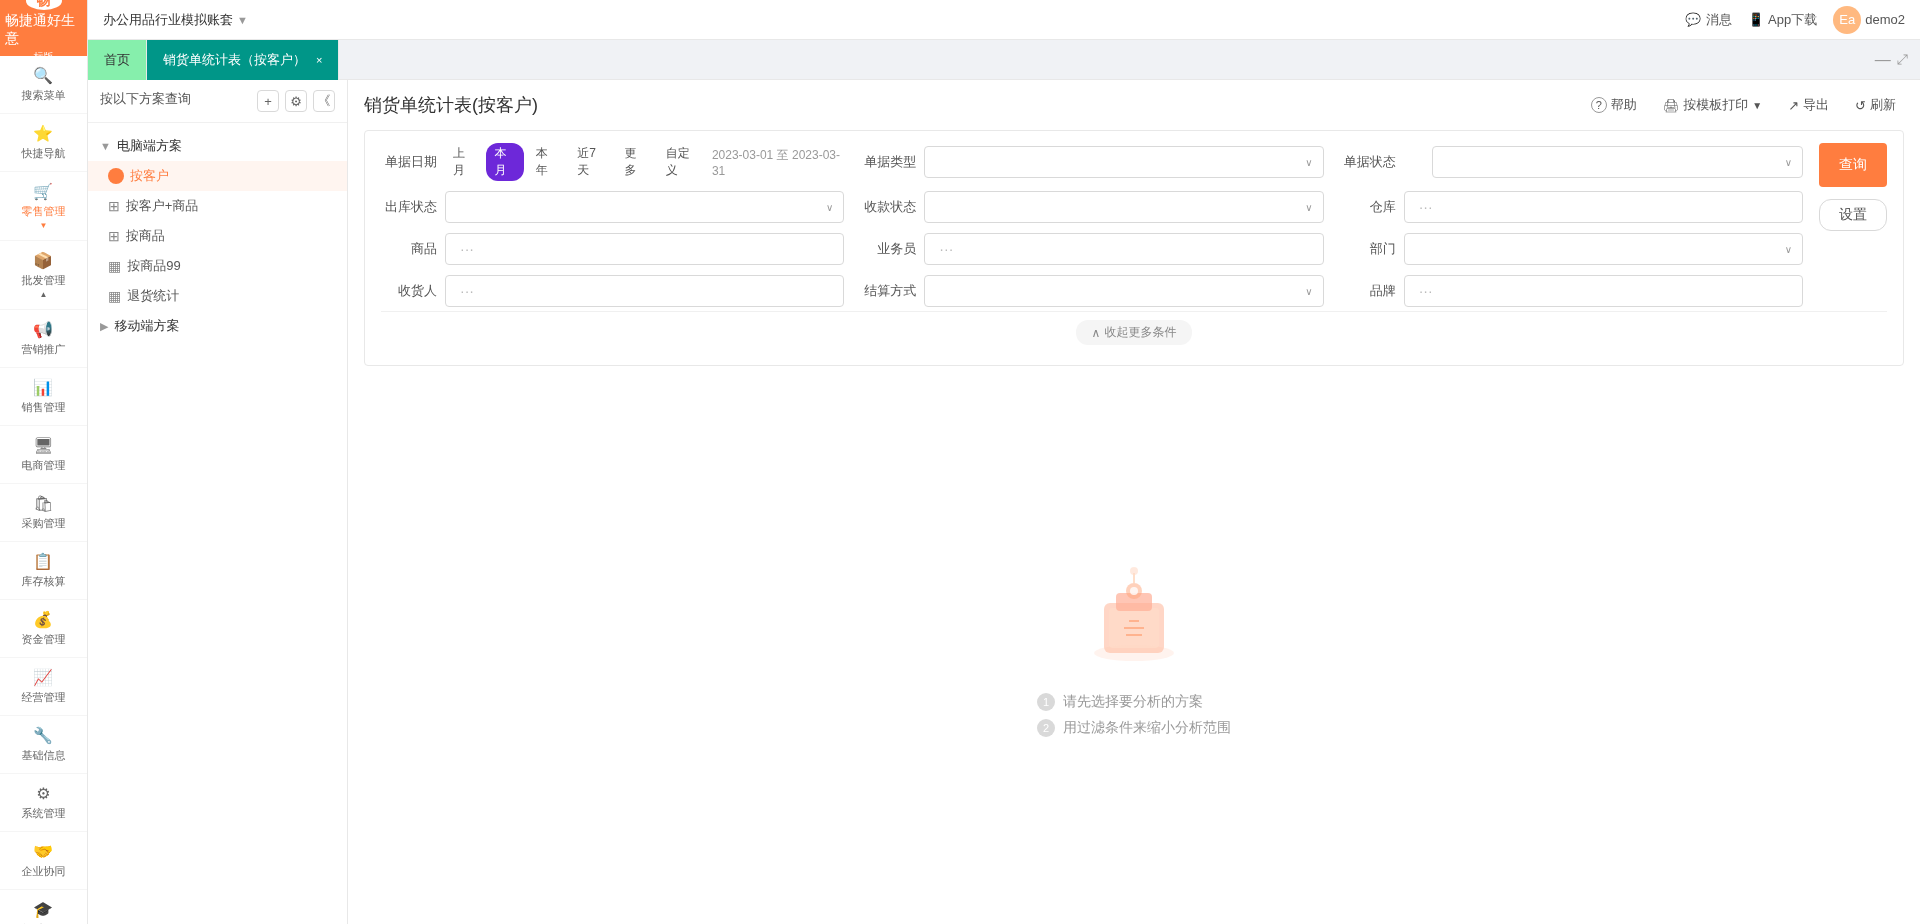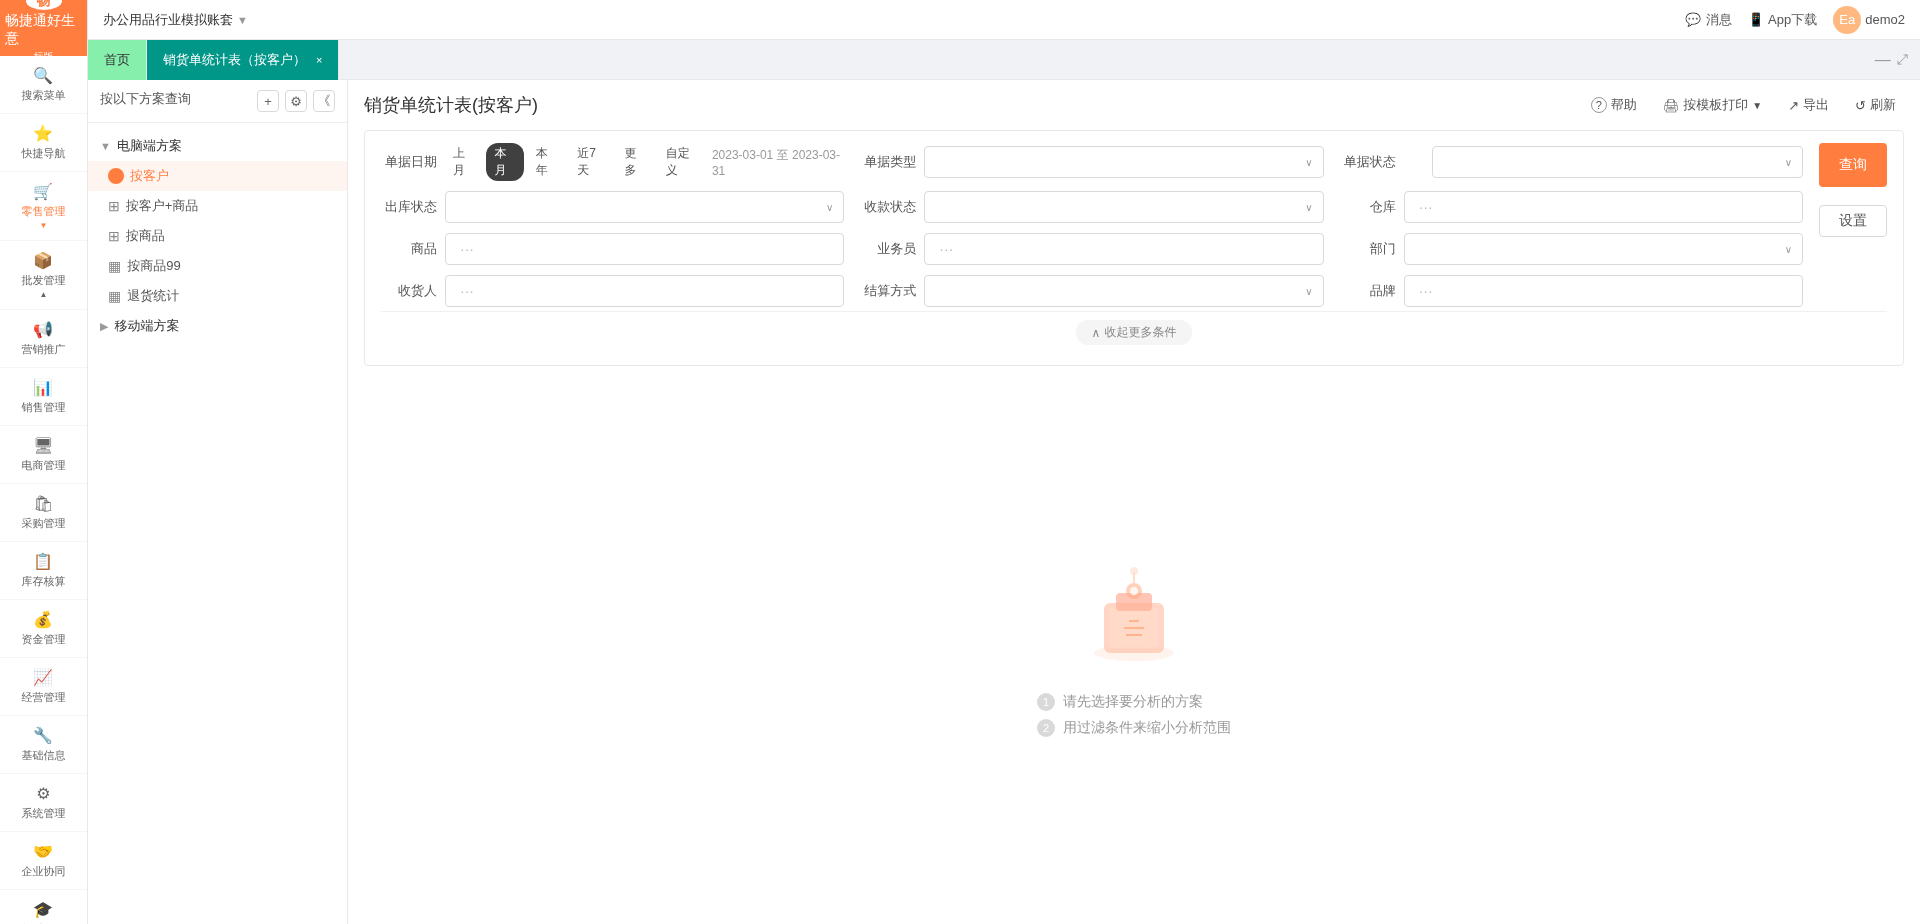--- a/index.html
+++ b/index.html
@@ -65,7 +65,7 @@
     .filter-select { flex: 1; height: 32px; border: 1px solid #d9d9d9; border-radius: 4px; padding: 0 10px; font-size: 13px; color: #333; display: flex; align-items: center; justify-content: space-between; cursor: pointer; background: #fff; }
     .date-tabs { display: flex; gap: 4px; align-items: center; }
     .date-tab { padding: 2px 8px; border-radius: 3px; font-size: 12px; cursor: pointer; color: #555; }
-    .date-tab.active { background: #404040; color: #fff; border-radius: 12px; }
+    .date-tab.active { background: #6d28d9; color: #fff; border-radius: 12px; }
     .date-range { font-size: 12px; color: #999; }
     .chevron { color: #999; font-size: 10px; }
     .dots-icon { color: #bbb; font-size: 14px; cursor: pointer; }

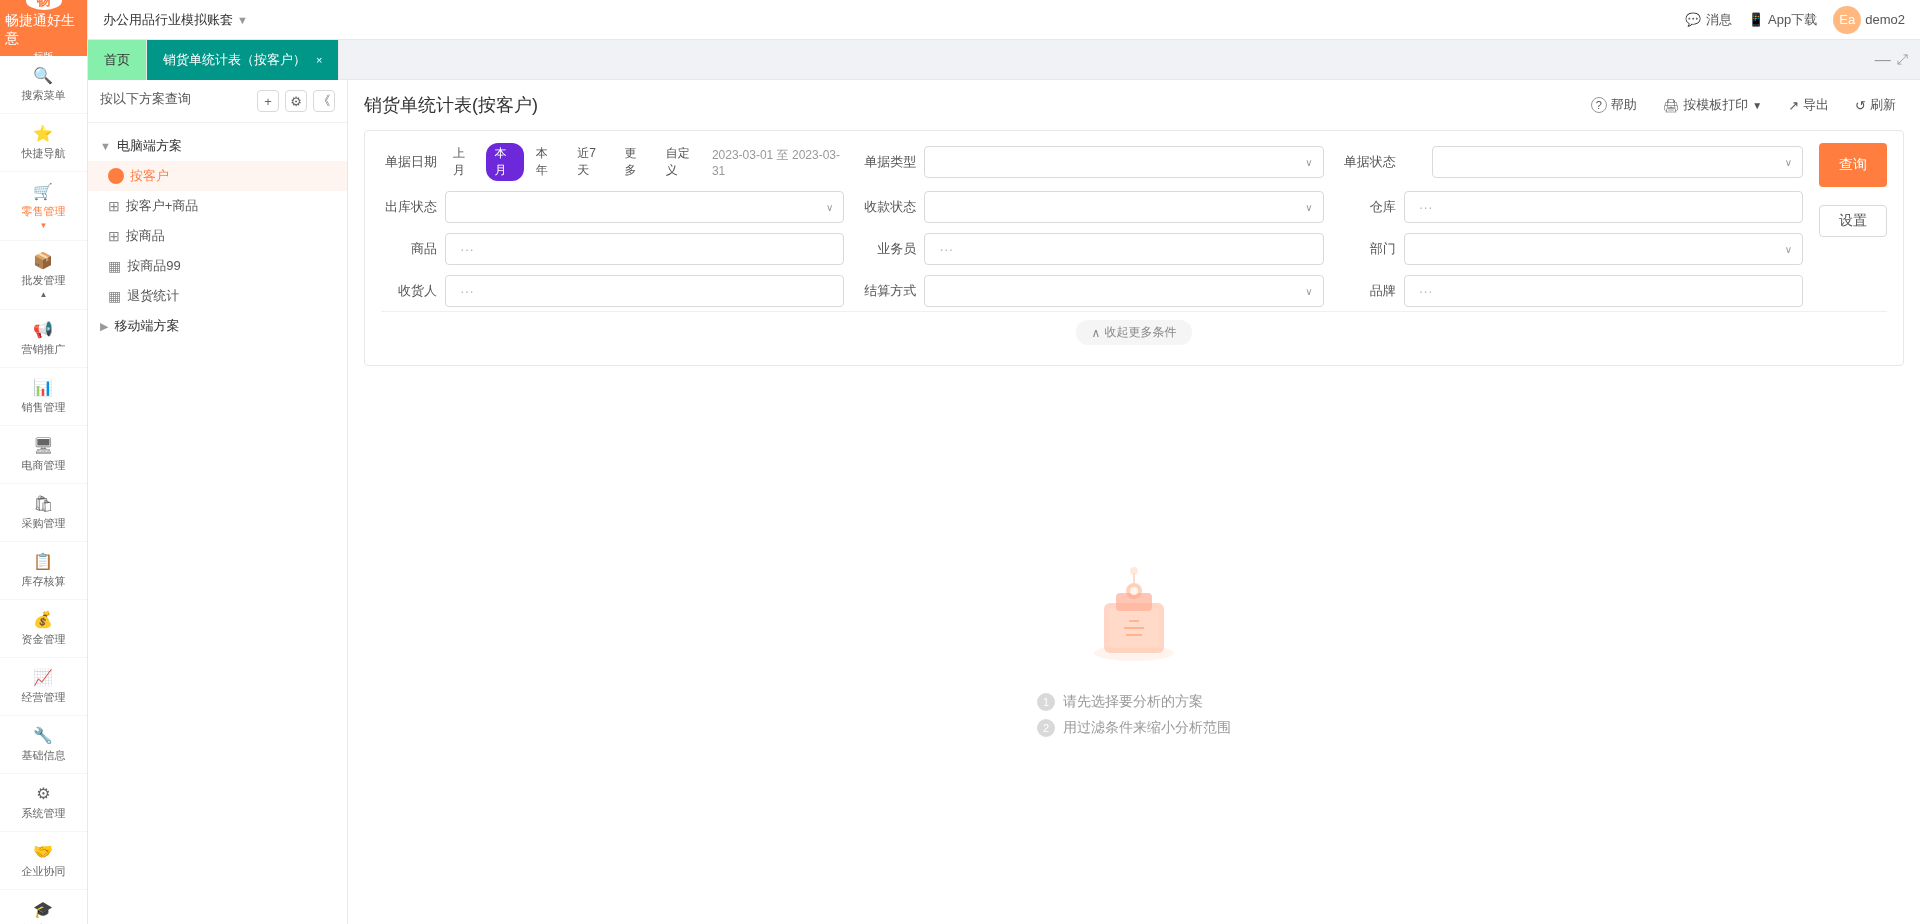--- a/index.html
+++ b/index.html
@@ -72,7 +72,7 @@
 
     
     .query-btn { background: #ff7d3f; color: #fff; border: none; border-radius: 4px; padding: 6px 20px; font-size: 14px; cursor: pointer; height: 44px; }
-    .setting-btn { background: #fff; color: #555; border: 1px solid #d9d9d9; border-radius: 4px; padding: 6px 12px; font-size: 14px; cursor: pointer; height: 32px; margin-top: 12px; }
+    .setting-btn { background: #fff; color: #555; border: 1px solid #d9d9d9; border-radius: 12px; padding: 6px 12px; font-size: 14px; cursor: pointer; height: 32px; margin-top: 6px; }
 
     .filter-btn-group { display: flex; flex-direction: column; gap: 6px; flex-shrink: 0; }
 

